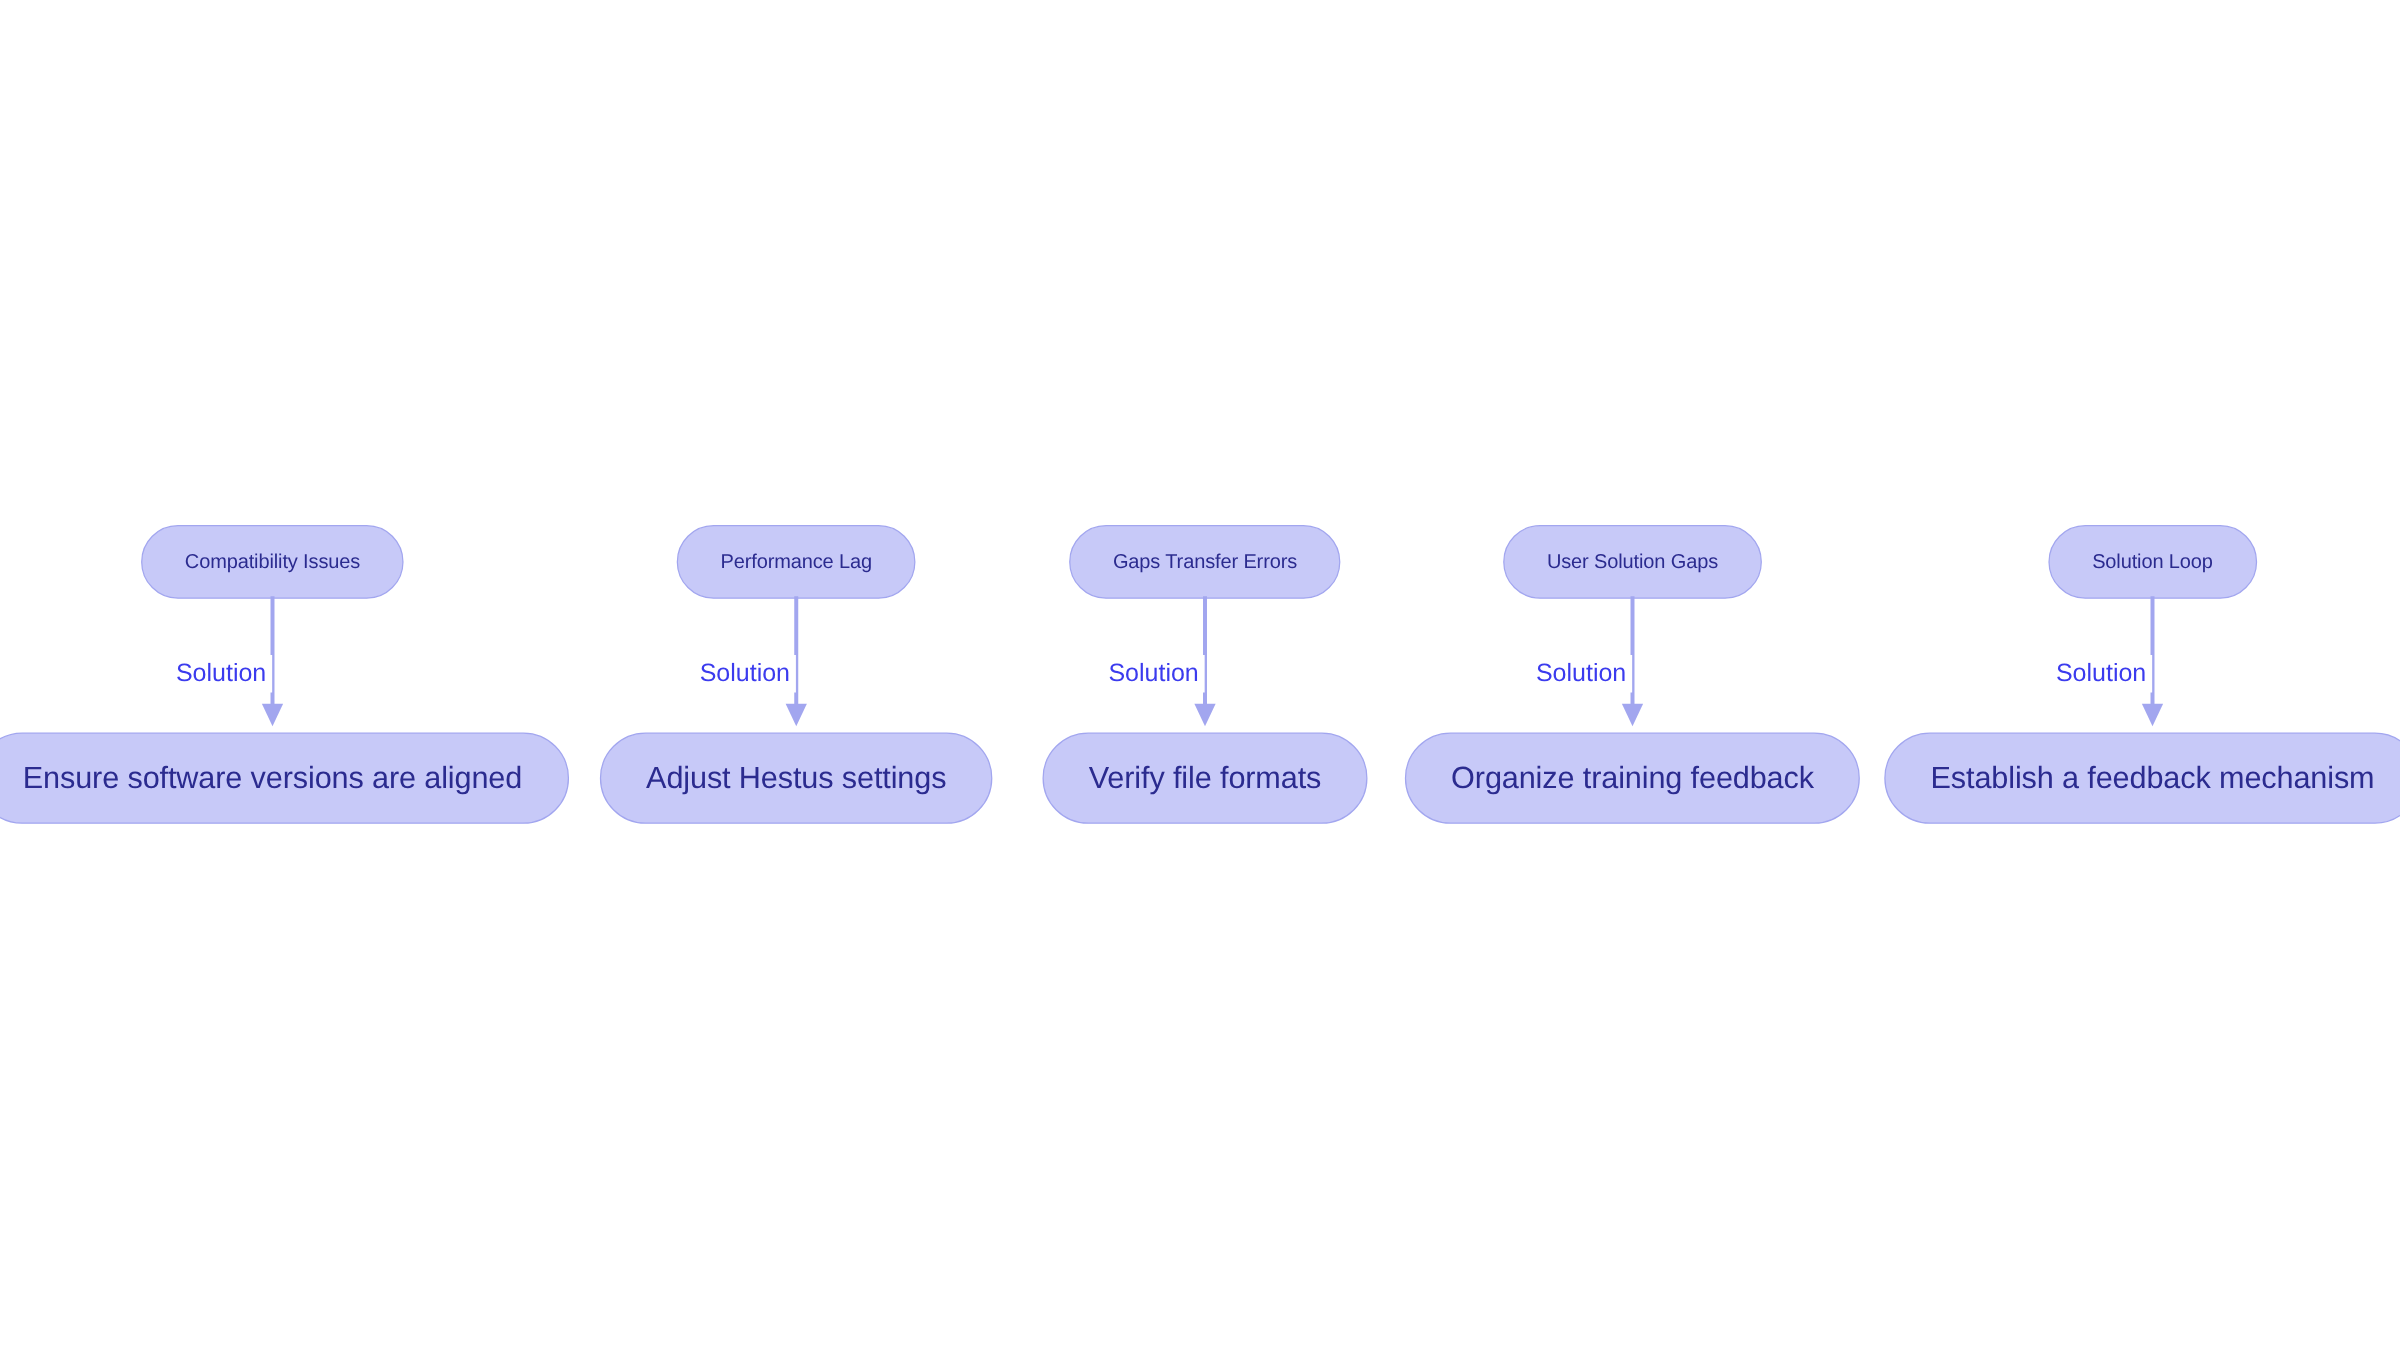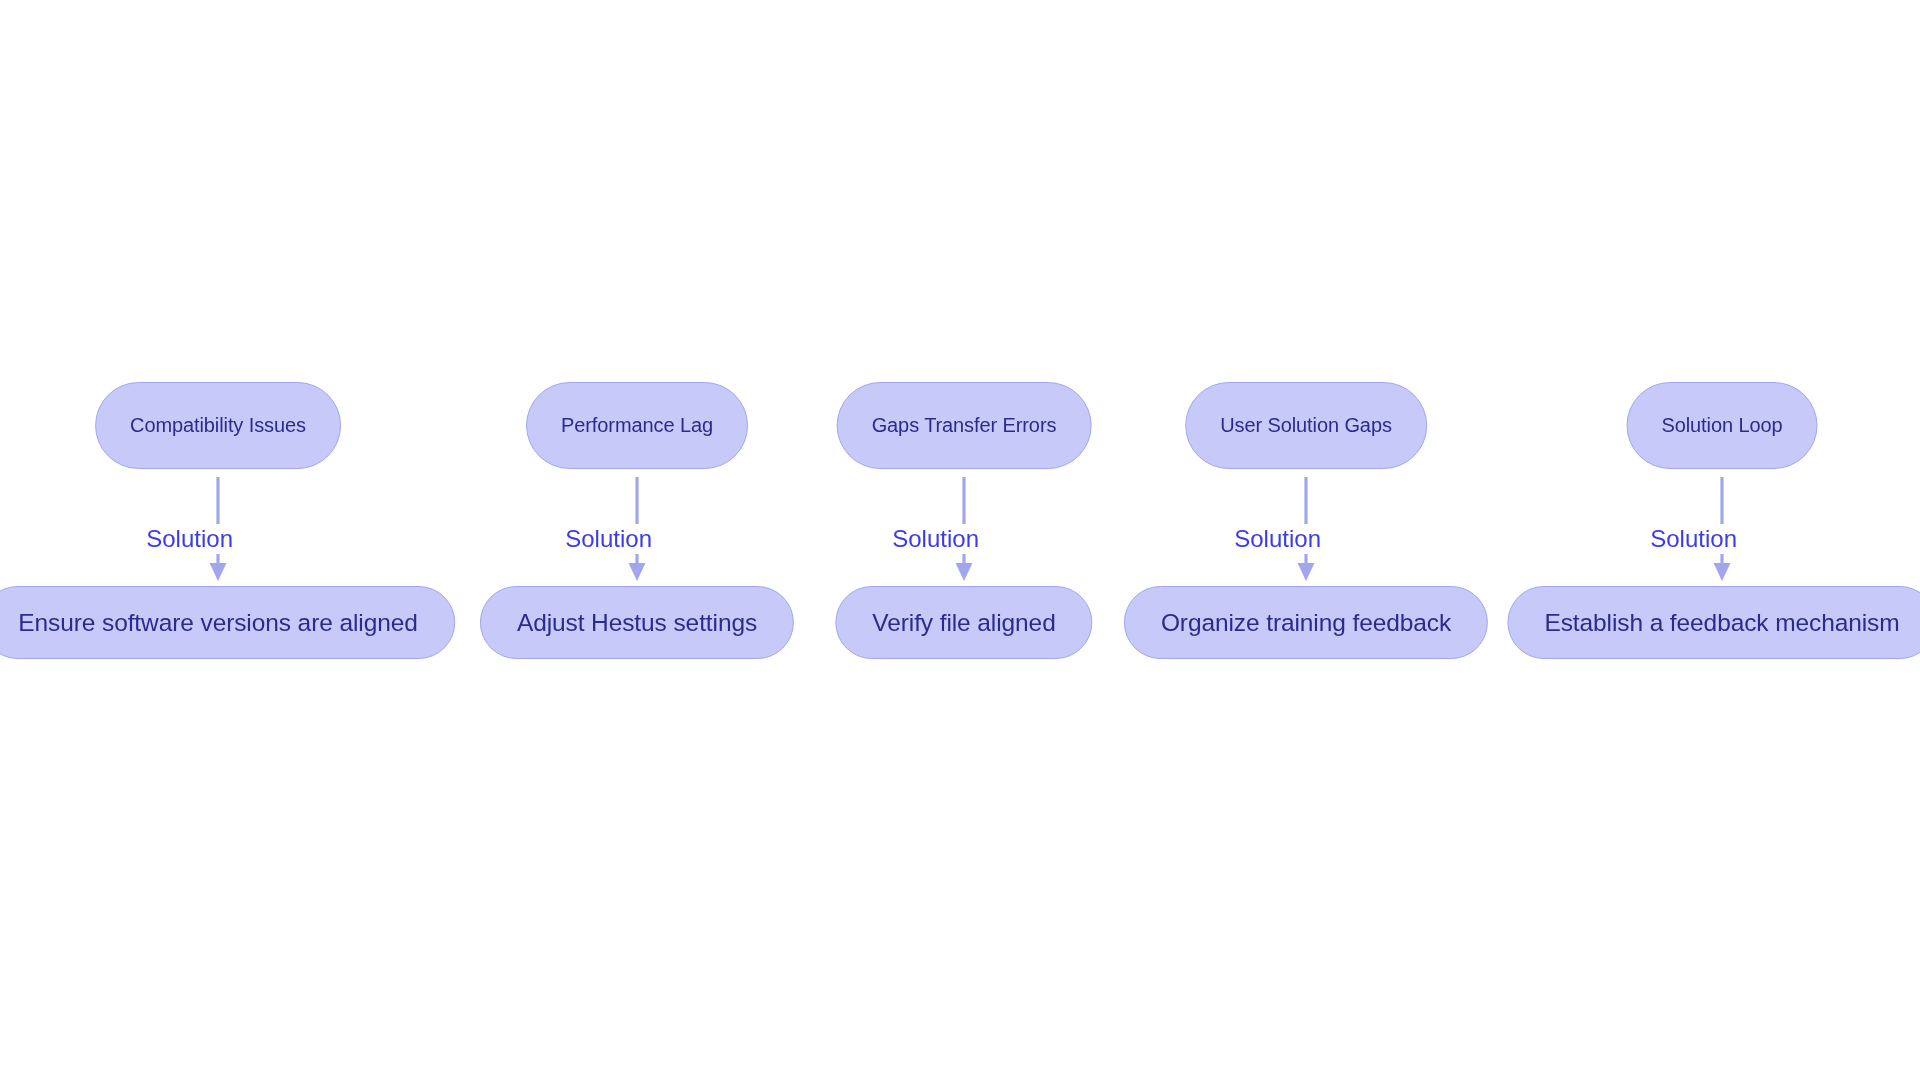--- a/index.html
+++ b/index.html
@@ -48,9 +48,9 @@
   }
 
   .node.problem {
-    height: 87px;
-    font-size: 20px;
-    top: 382px;
+    height: 59px;
+    font-size: 16px;
+    top: 420px;
     left: 50%;
     transform: translateX(-50%);
     padding: 0 34px;

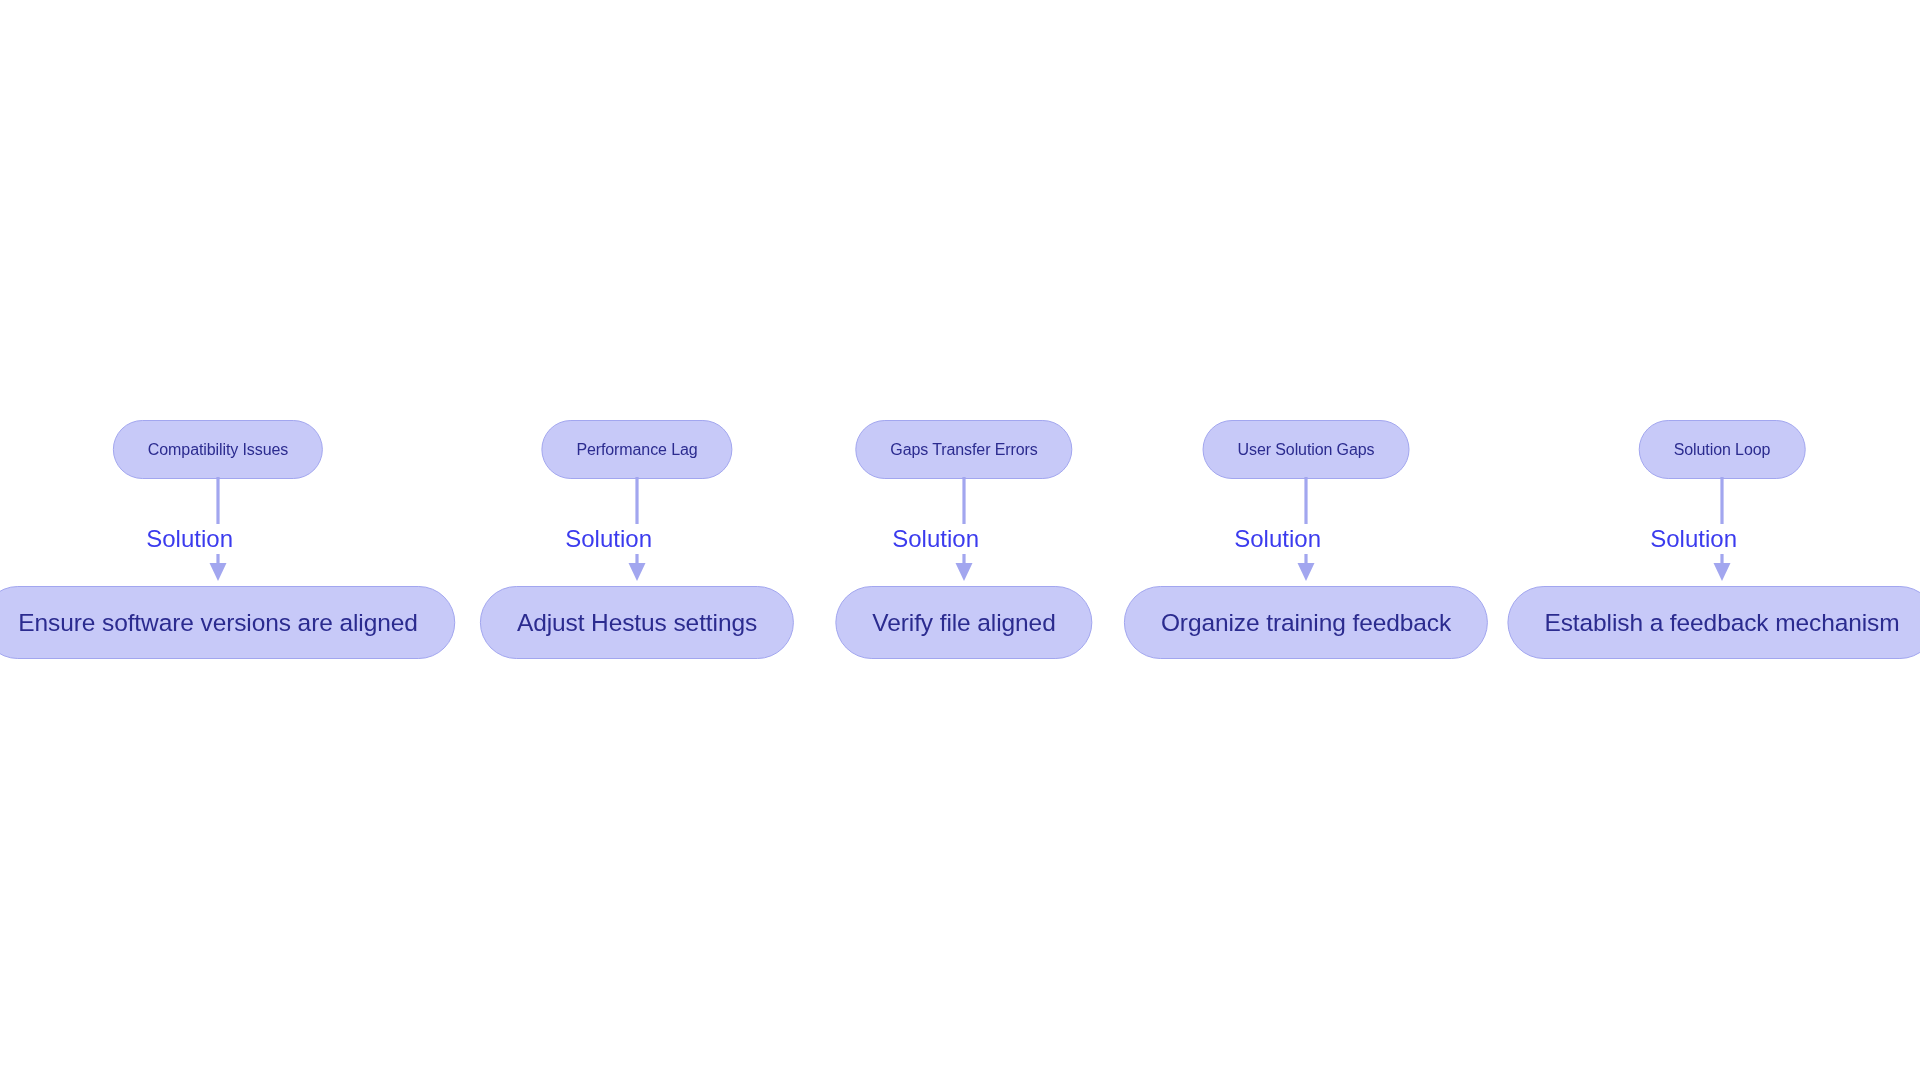--- a/index.html
+++ b/index.html
@@ -89,10 +89,9 @@
     padding: 2px 5px 2px 0;
     background: #ffffff;
     color: #3b3bee;
-    font-size: 24px;
+    font-size: 20px;
     line-height: 26px;
     white-space: nowrap;
-    margin-left: 20px;
   }
 </style>
 </head>

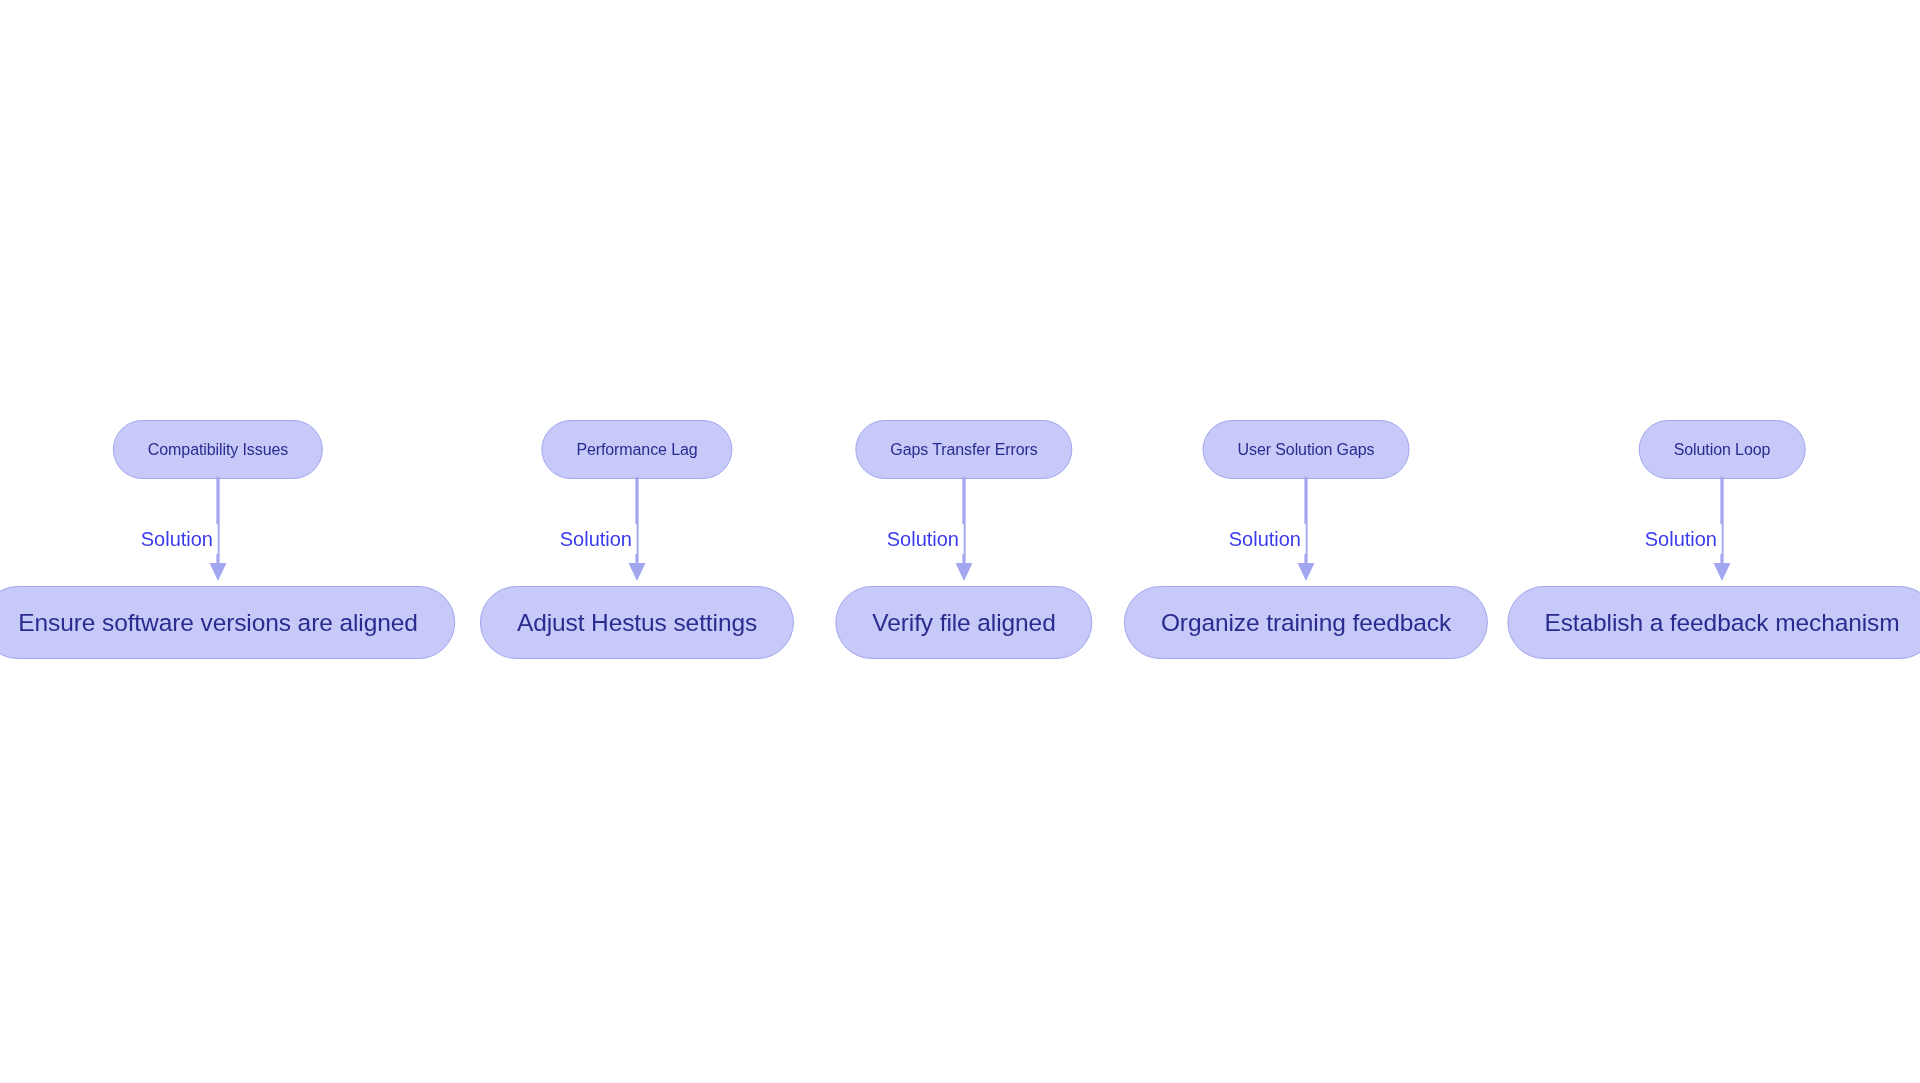--- a/index.html
+++ b/index.html
@@ -132,7 +132,7 @@
       </svg>
     </div>
     <div class="edge-label">Solution</div>
-    <div class="node solution">Verify file aligned</div>
+    <div class="node solution">Verify file formats</div>
   </div>
 
   <div class="column" style="left:1306px;">

